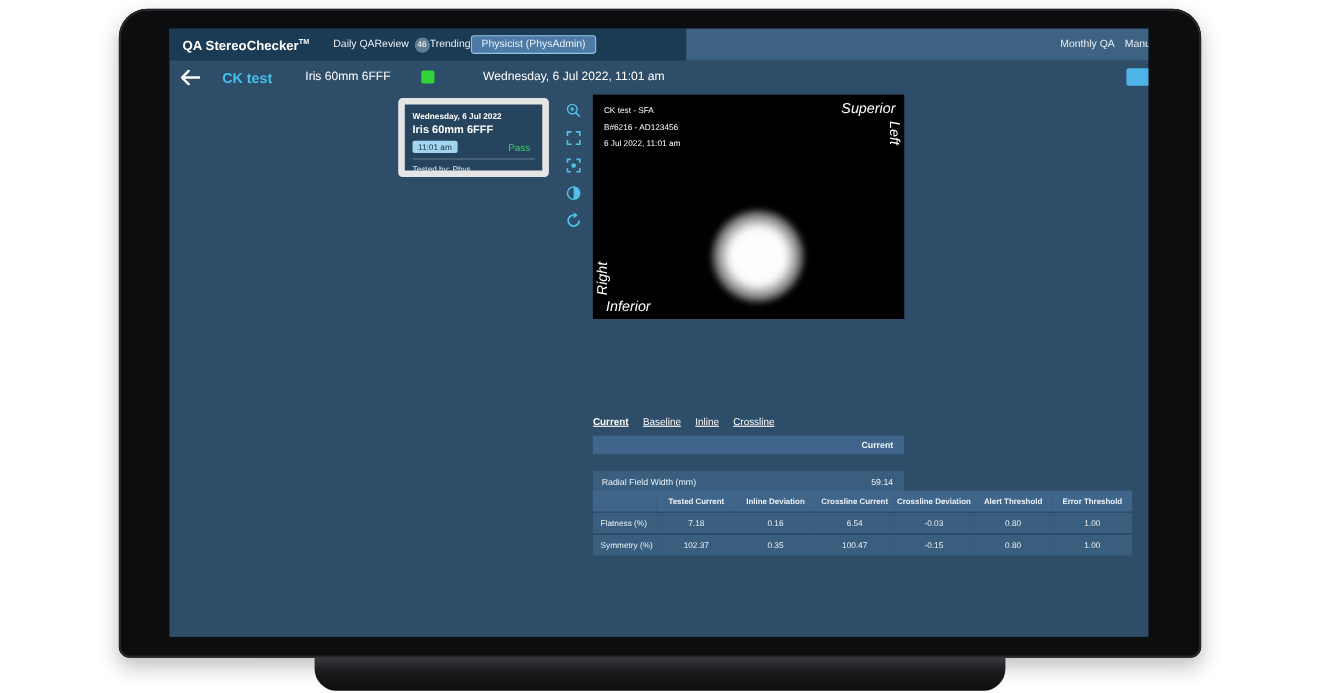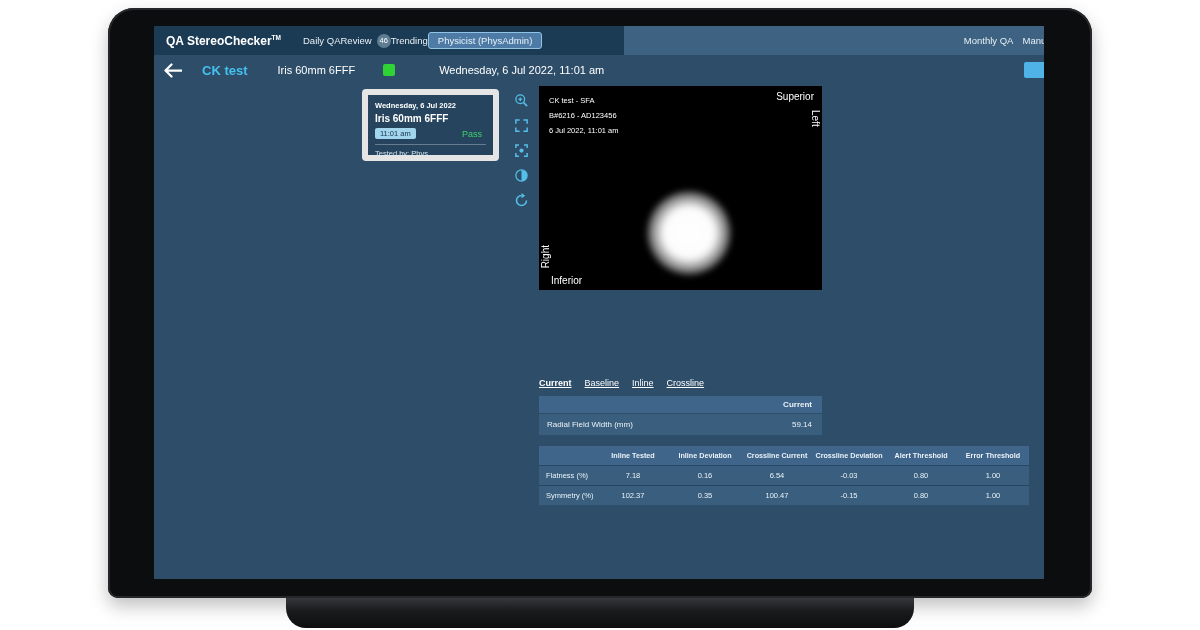--- a/index.html
+++ b/index.html
@@ -60,7 +60,7 @@
   
   .image-panel{ position:absolute; left:385px; top:60px; width:283px; height:204px; background:#000; }
   .img-meta{ position:absolute; left:10px; top:7px; color:#fff; font-size:7.5px; line-height:15px; }
-  .ori{ position:absolute; color:#fff; font-size:10px; }
+  .ori{ position:absolute; color:#fff; font-size:13px;font-style:italic; }
   .ori-top{ right:8px; top:5px; }
   .ori-right{ right:1px; top:24px; writing-mode:vertical-rl; }
   .ori-left{ left:1px; bottom:22px; writing-mode:vertical-rl; transform:rotate(180deg); }

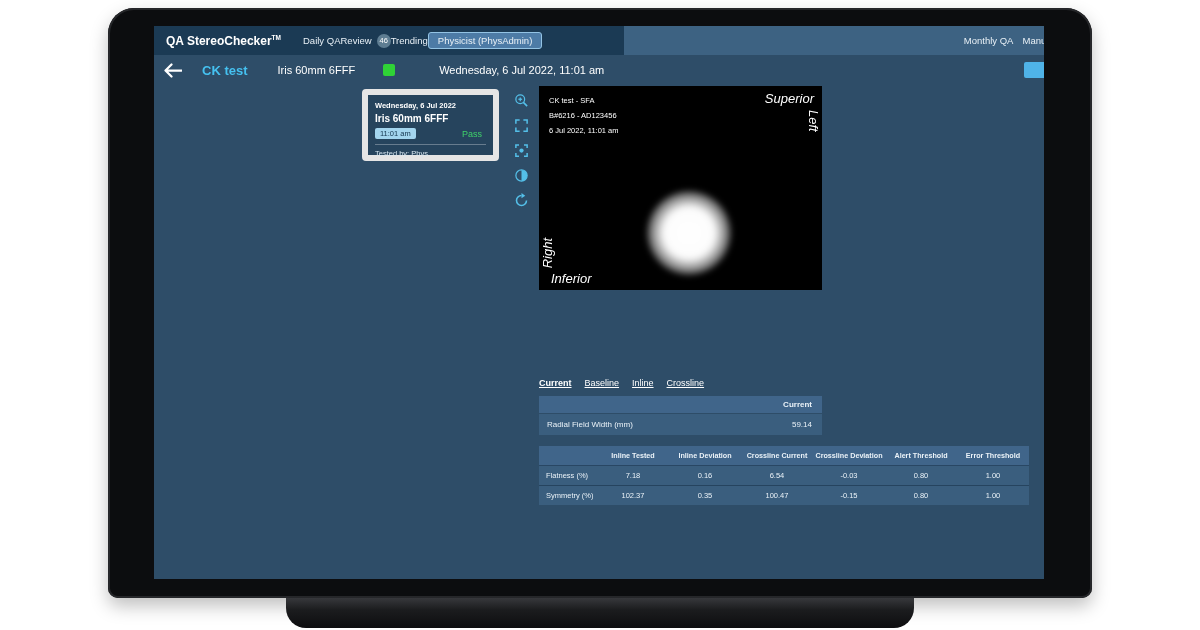--- a/index.html
+++ b/index.html
@@ -80,7 +80,7 @@
   .rt-header{ height:17px; background:#40658a; display:flex; align-items:center;
     justify-content:flex-end; padding-right:10px; font-weight:bold; }
   .rt-body{ height:21px; background:#3a5e7e; display:flex; align-items:center;
-    justify-content:space-between; padding:0 10px 0 8px; margin-top:1px; }
+    justify-content:space-between; padding:0 10px 0 8px; margin-top:15px; }
 
   
   .metrics-table{ position:absolute; left:385px; top:420px; width:490px; border-collapse:collapse;

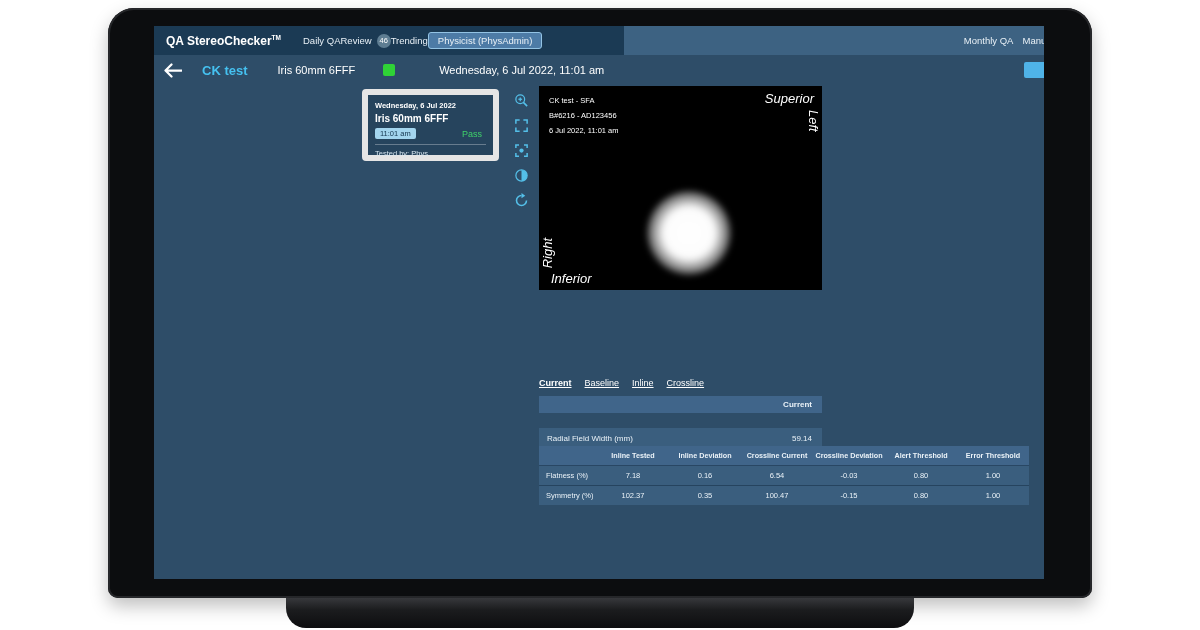--- a/index.html
+++ b/index.html
@@ -221,7 +221,7 @@
       <thead>
         <tr>
           <th></th>
-          <th>Inline Tested</th>
+          <th>Tested Current</th>
           <th>Inline Deviation</th>
           <th>Crossline Current</th>
           <th>Crossline Deviation</th>

